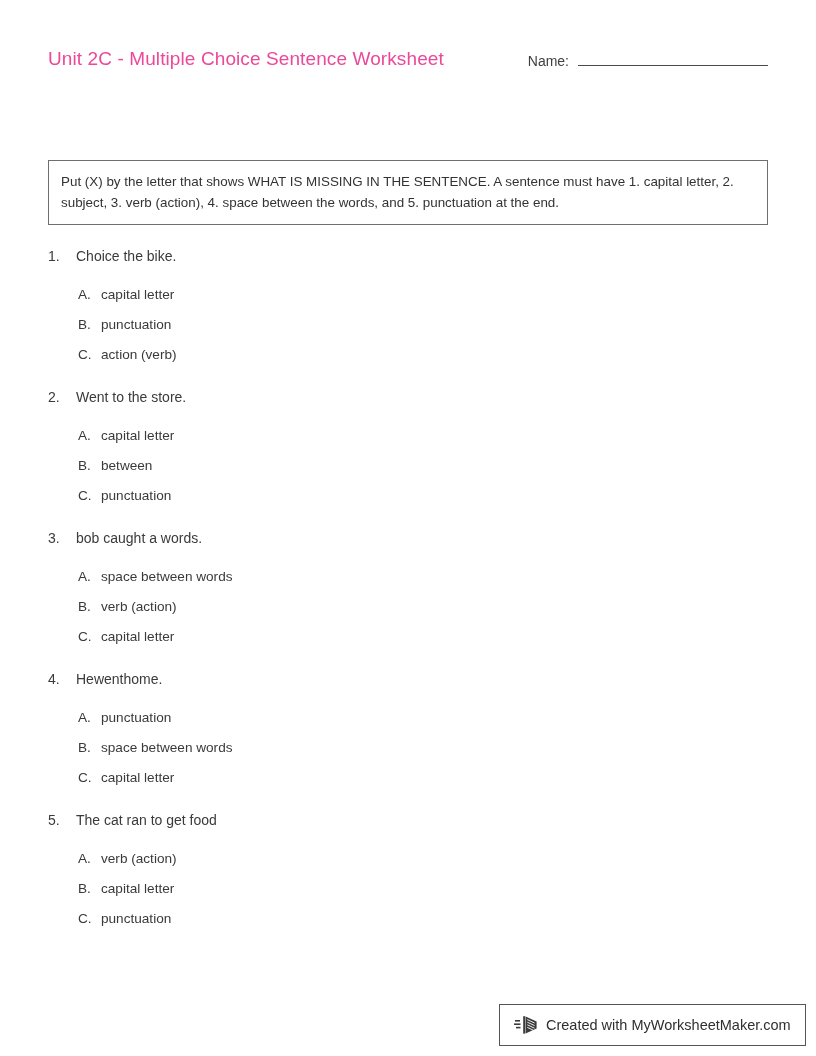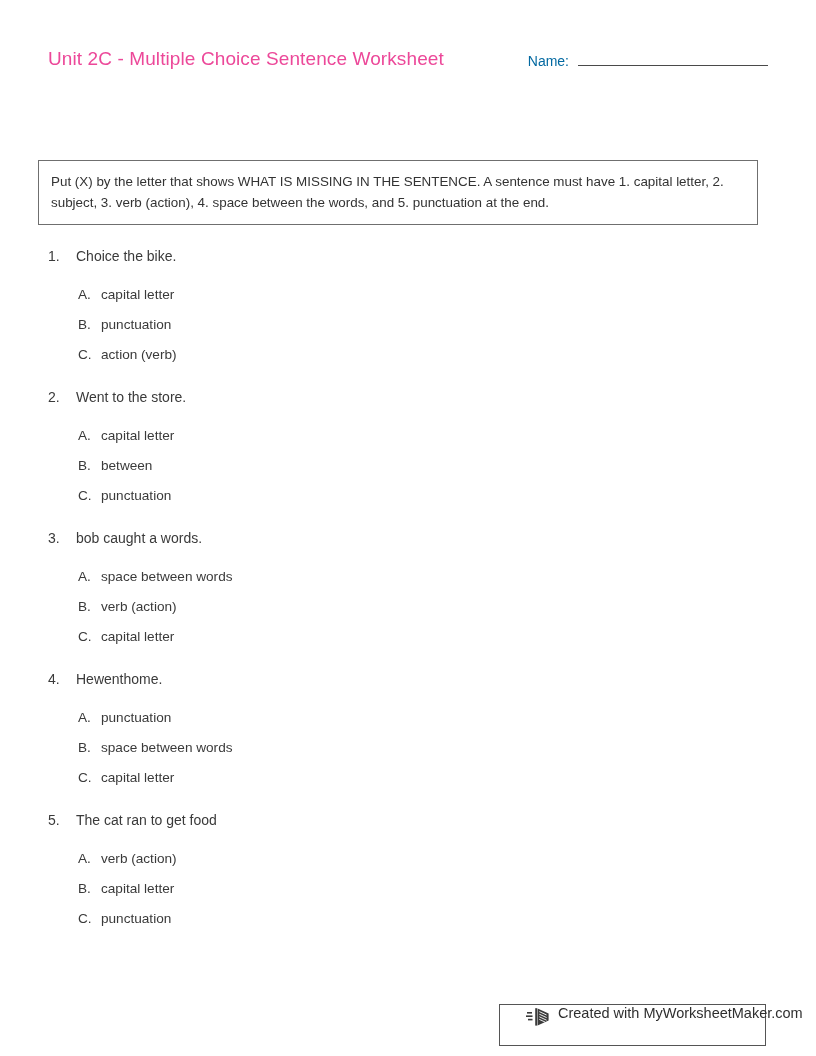--- a/index.html
+++ b/index.html
@@ -56,7 +56,7 @@
   }
   .meta-label {
     font-size: 14px;
-    color: #0369a1;
+    color: #404040;
     white-space: nowrap;
     margin-right: 9px;
   }

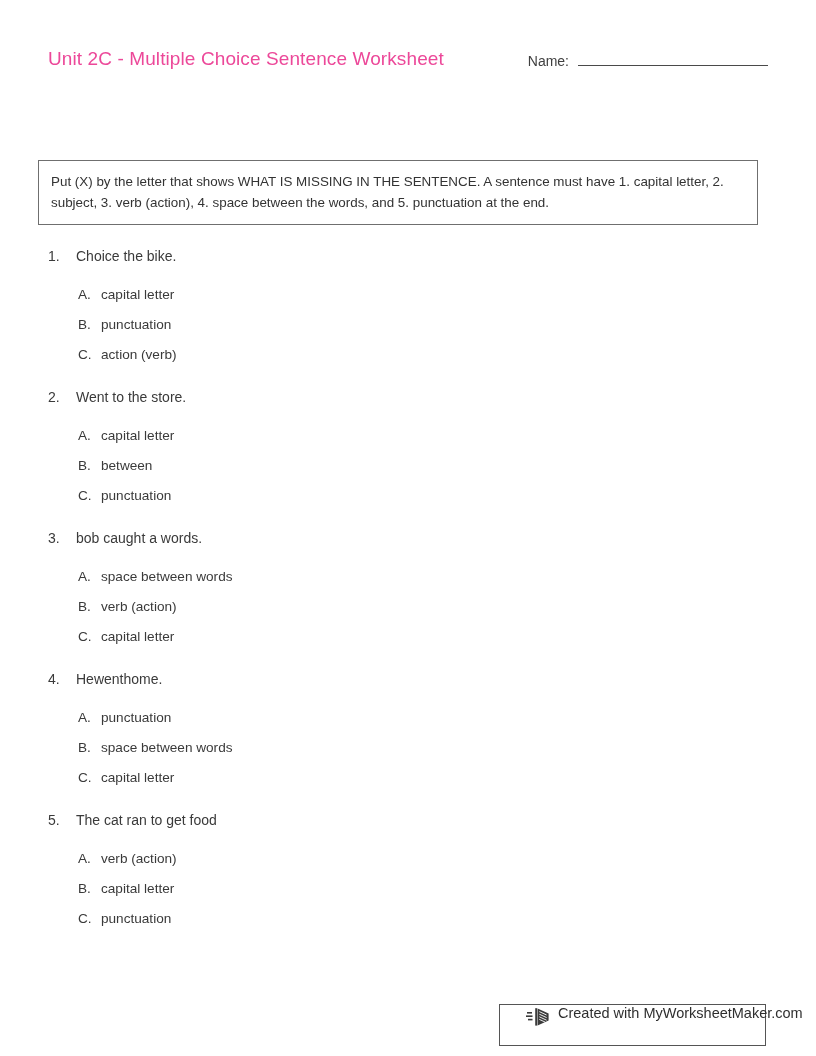--- a/index.html
+++ b/index.html
@@ -70,7 +70,7 @@
   
   .instructions {
     position: absolute;
-    left: 38px;
+    left: 48px;
     top: 160px;
     width: 720px;
     box-sizing: border-box;

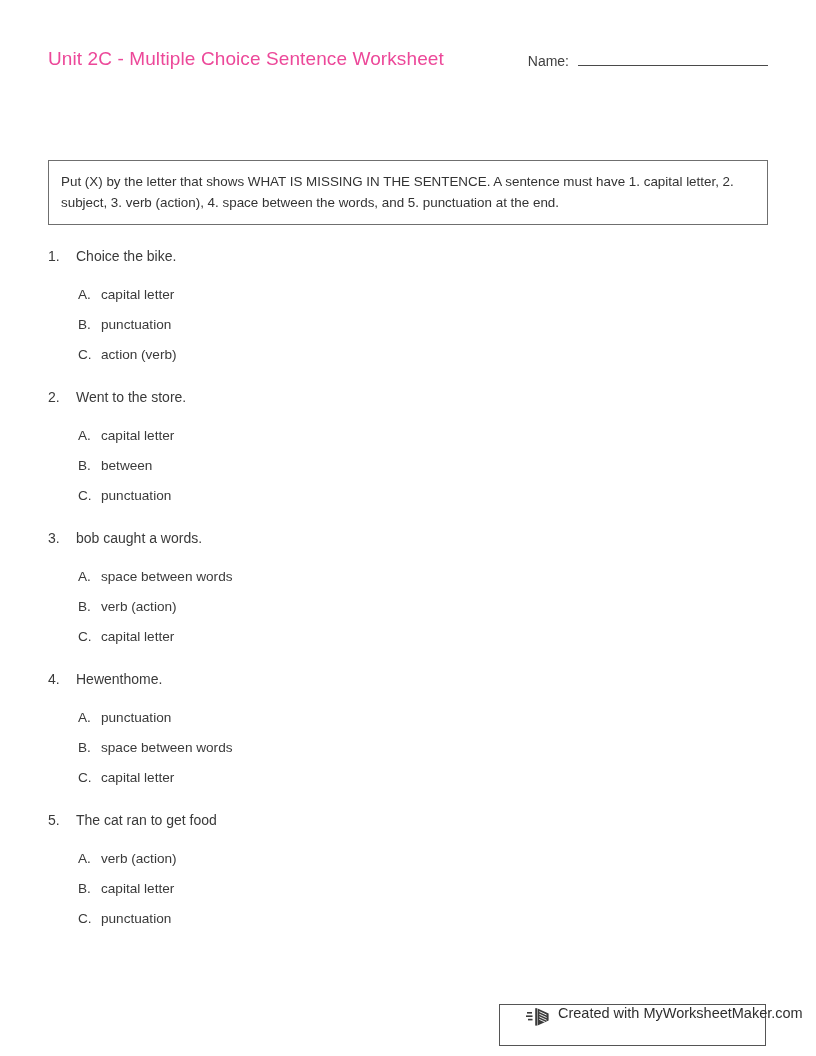--- a/index.html
+++ b/index.html
@@ -128,13 +128,14 @@
     position: absolute;
     left: 499px;
     top: 1004px;
-    width: 267px;
+    width: 307px;
     height: 42px;
     box-sizing: border-box;
     border: 1.3px solid #555555;
     background: #ffffff;
     display: flex;
-    padding-left: 26px;
+    align-items: center;
+    padding-left: 14px;
   }
   .badge-logo {
     width: 26px;

